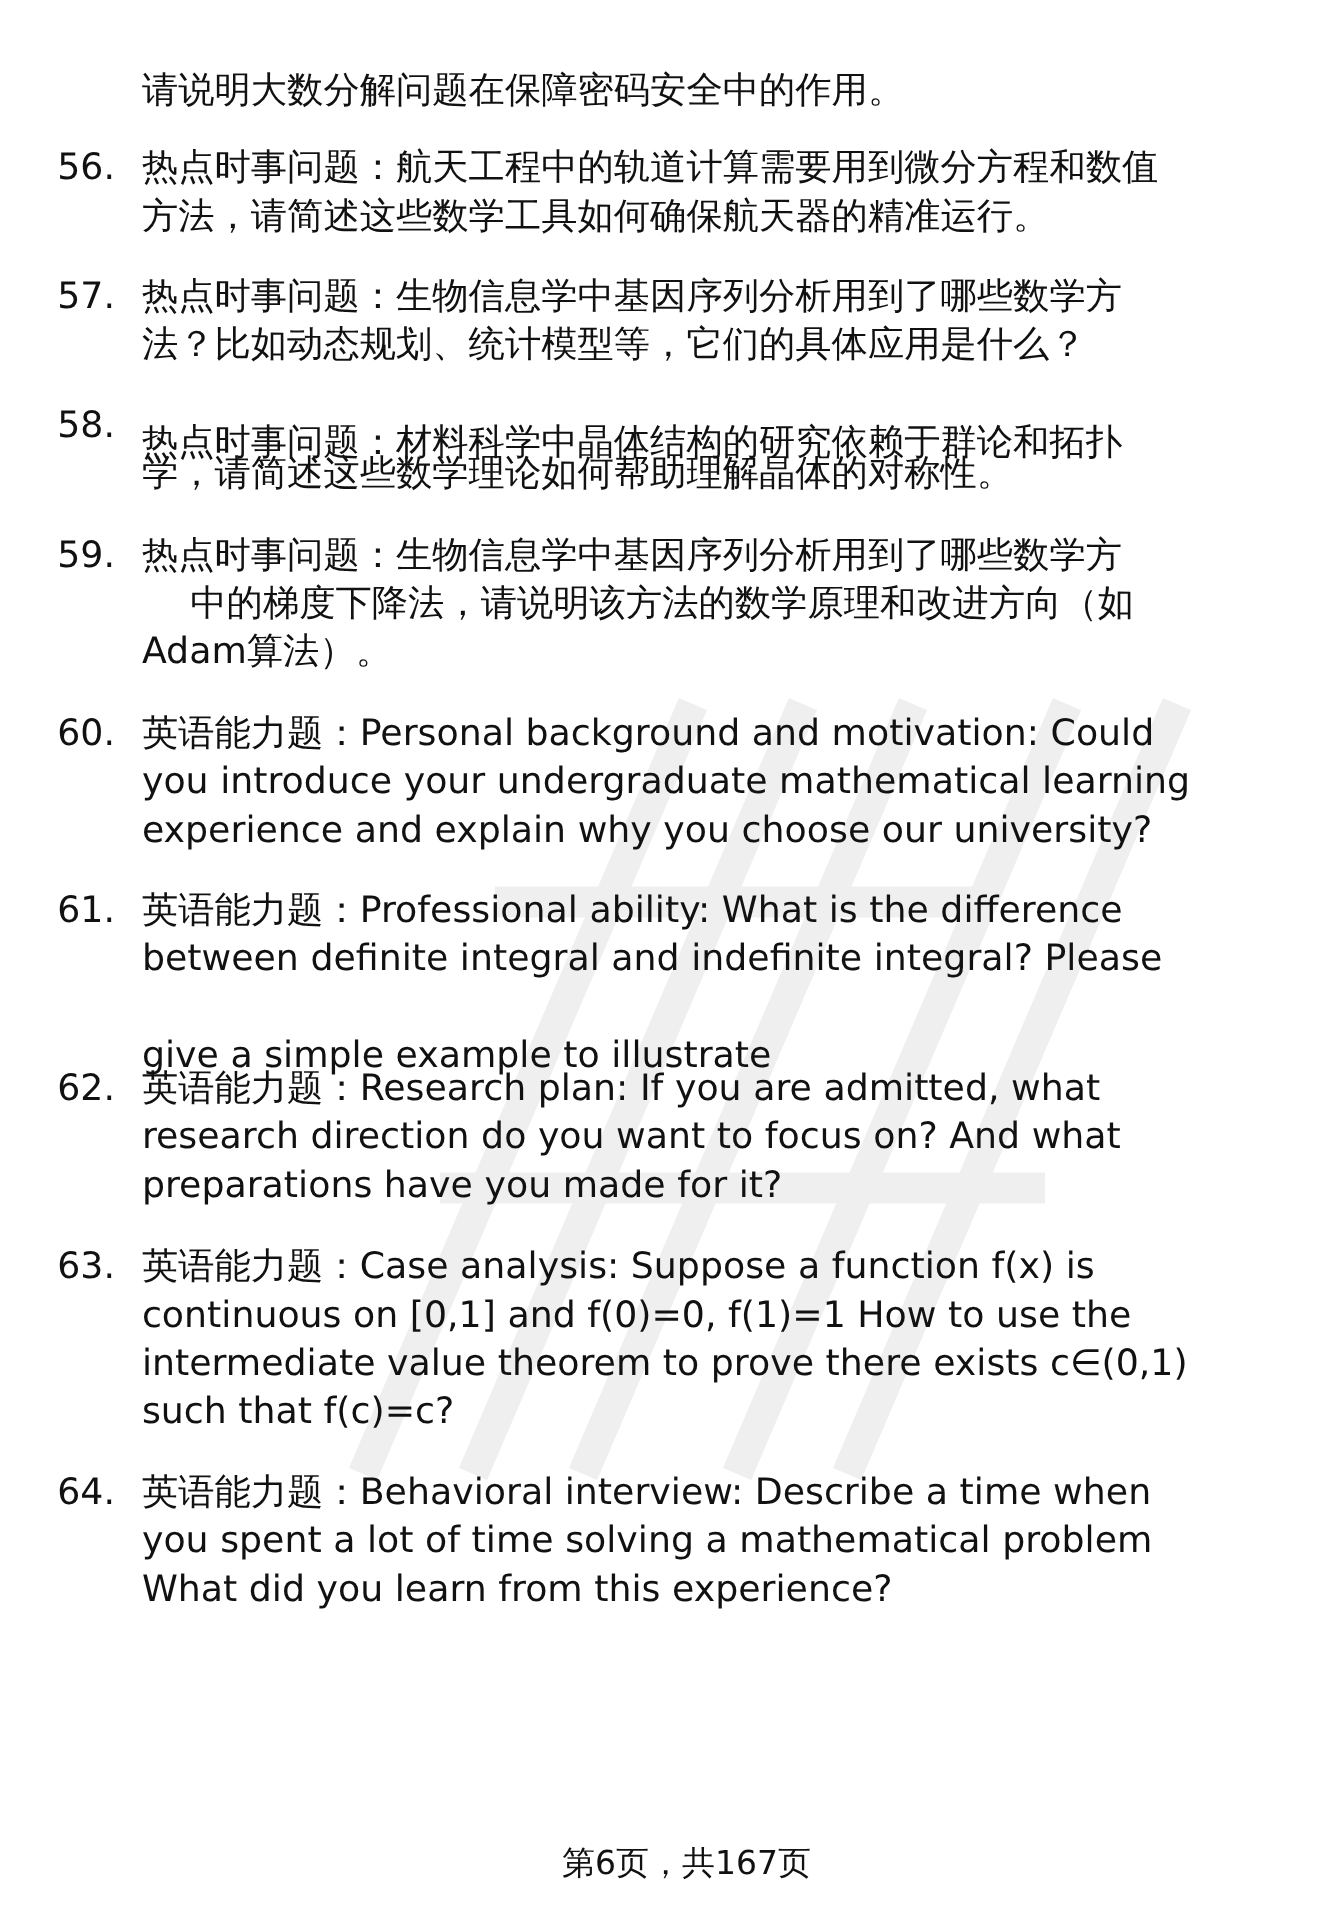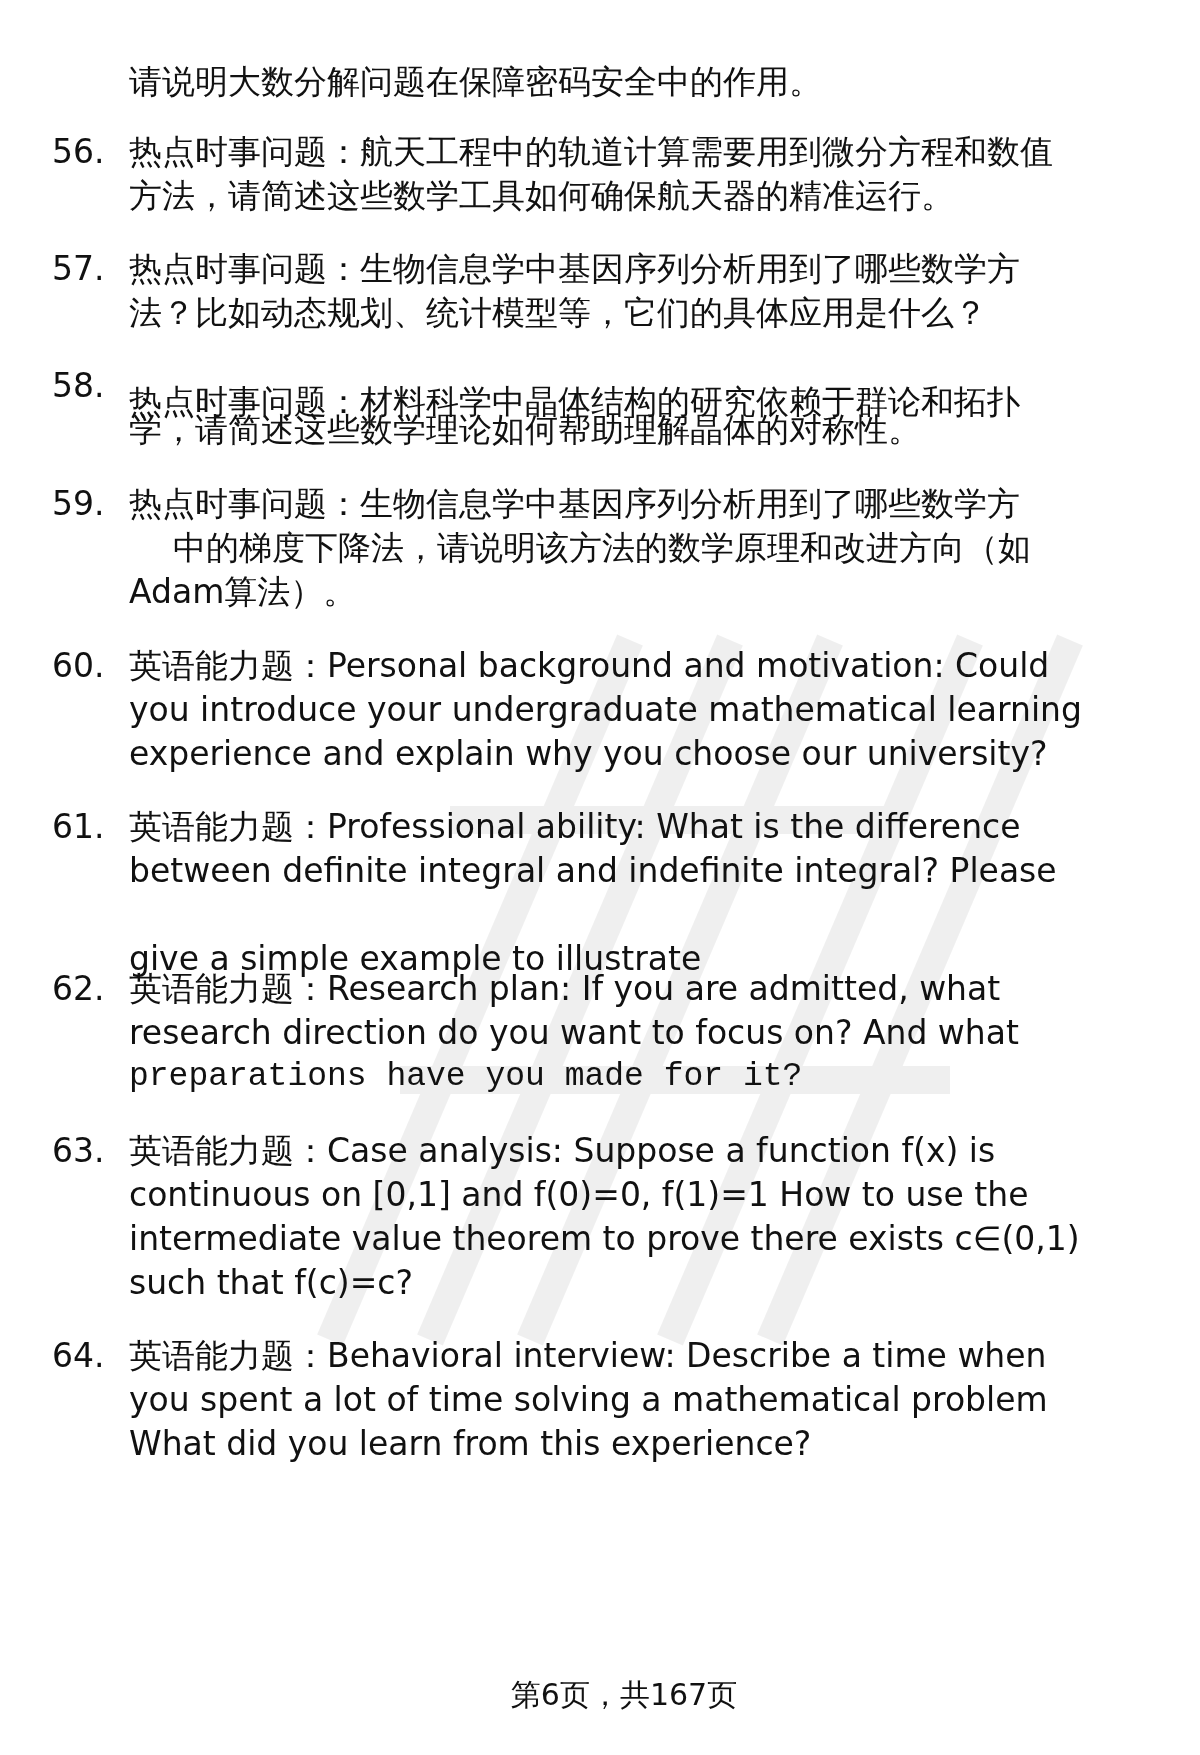--- a/index.html
+++ b/index.html
@@ -133,7 +133,7 @@
     <span class="q-num">62.</span>
     <span class="q-line" style="top:0px;">英语能力题：Research plan: If you are admitted, what</span>
     <span class="q-line" style="top:44px;">research direction do you want to focus on? And what</span>
-    <span class="q-line" style="top:88px;font-family:Liberation Mono, monospace;">preparations have you made for it?</span>
+    <span class="q-line" style="top:88px;">preparations have you made for it?</span>
   </div>
 
   <div class="q" style="top:1127px;">

